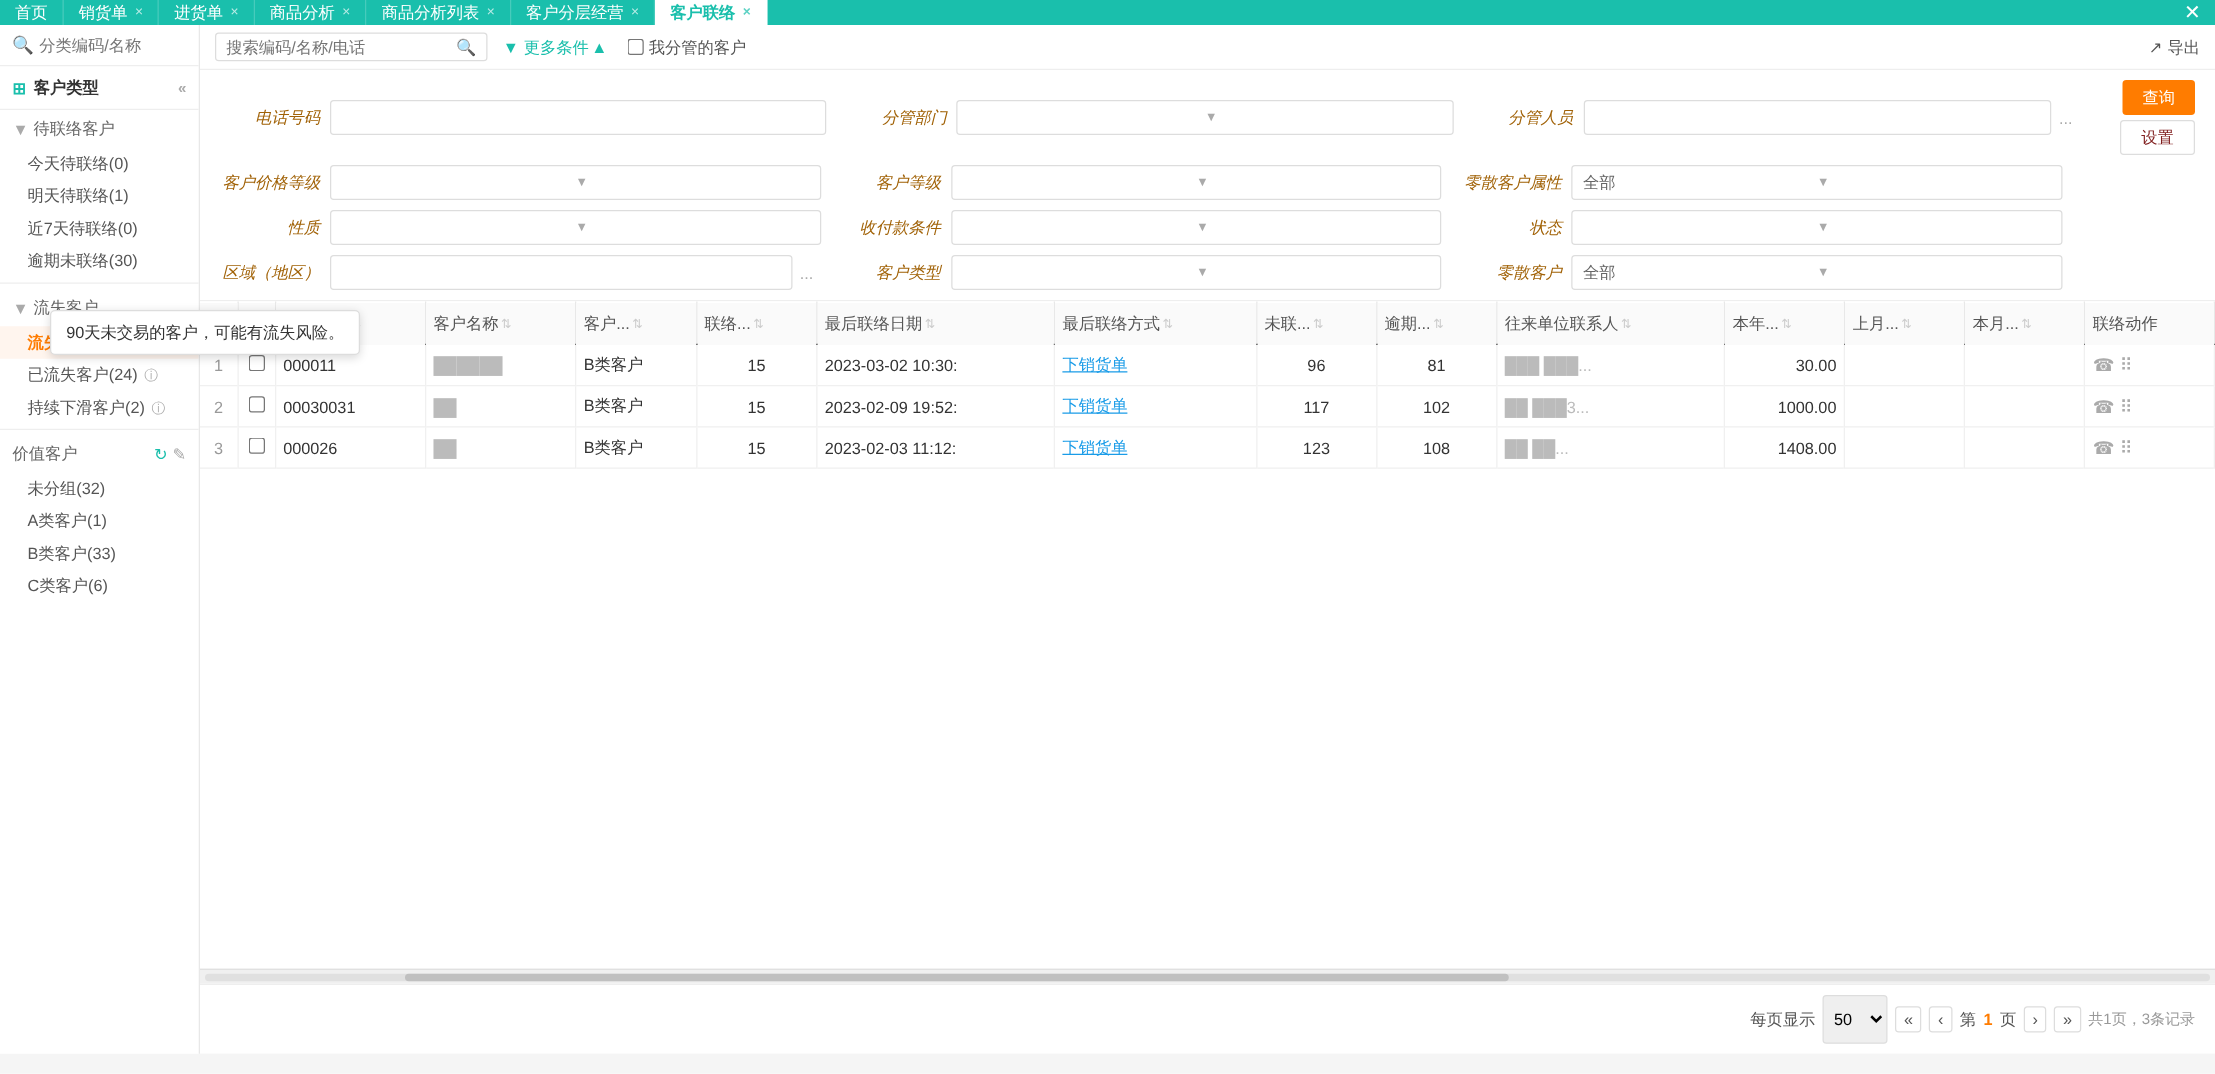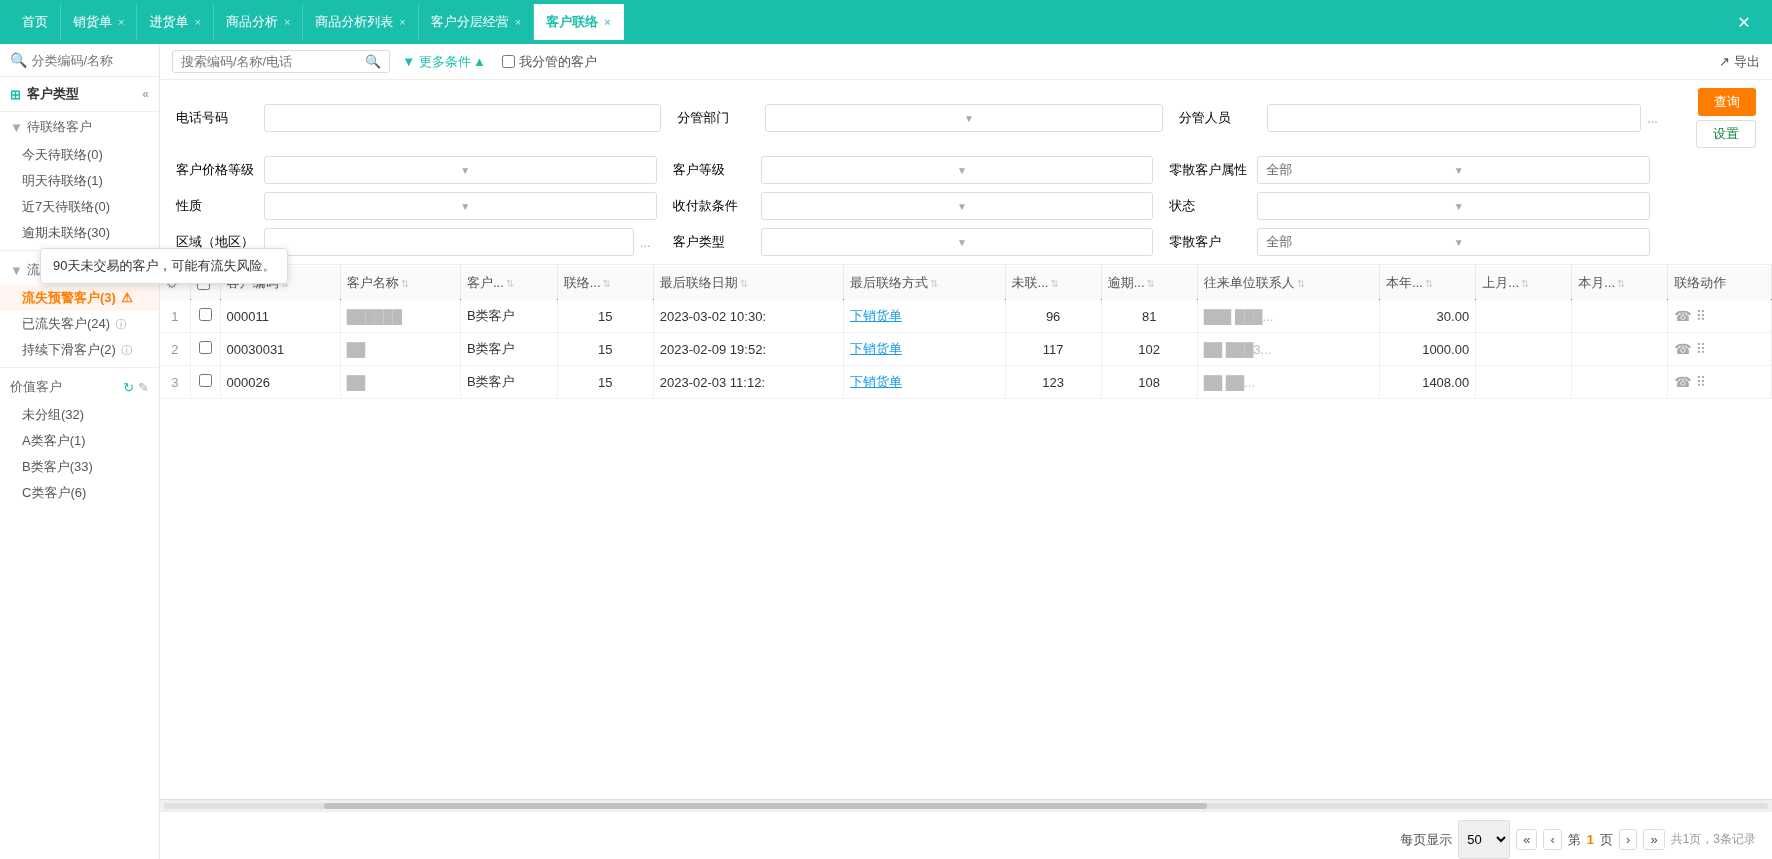--- a/index.html
+++ b/index.html
@@ -9,7 +9,7 @@
     .top-nav {
       display: flex; align-items: center;
       background: #1abfac;
-      height: 44px; padding: 0 10px;
+      height: 20px; padding: 0 0;
       color: #fff;
     }
     .top-nav .nav-item {

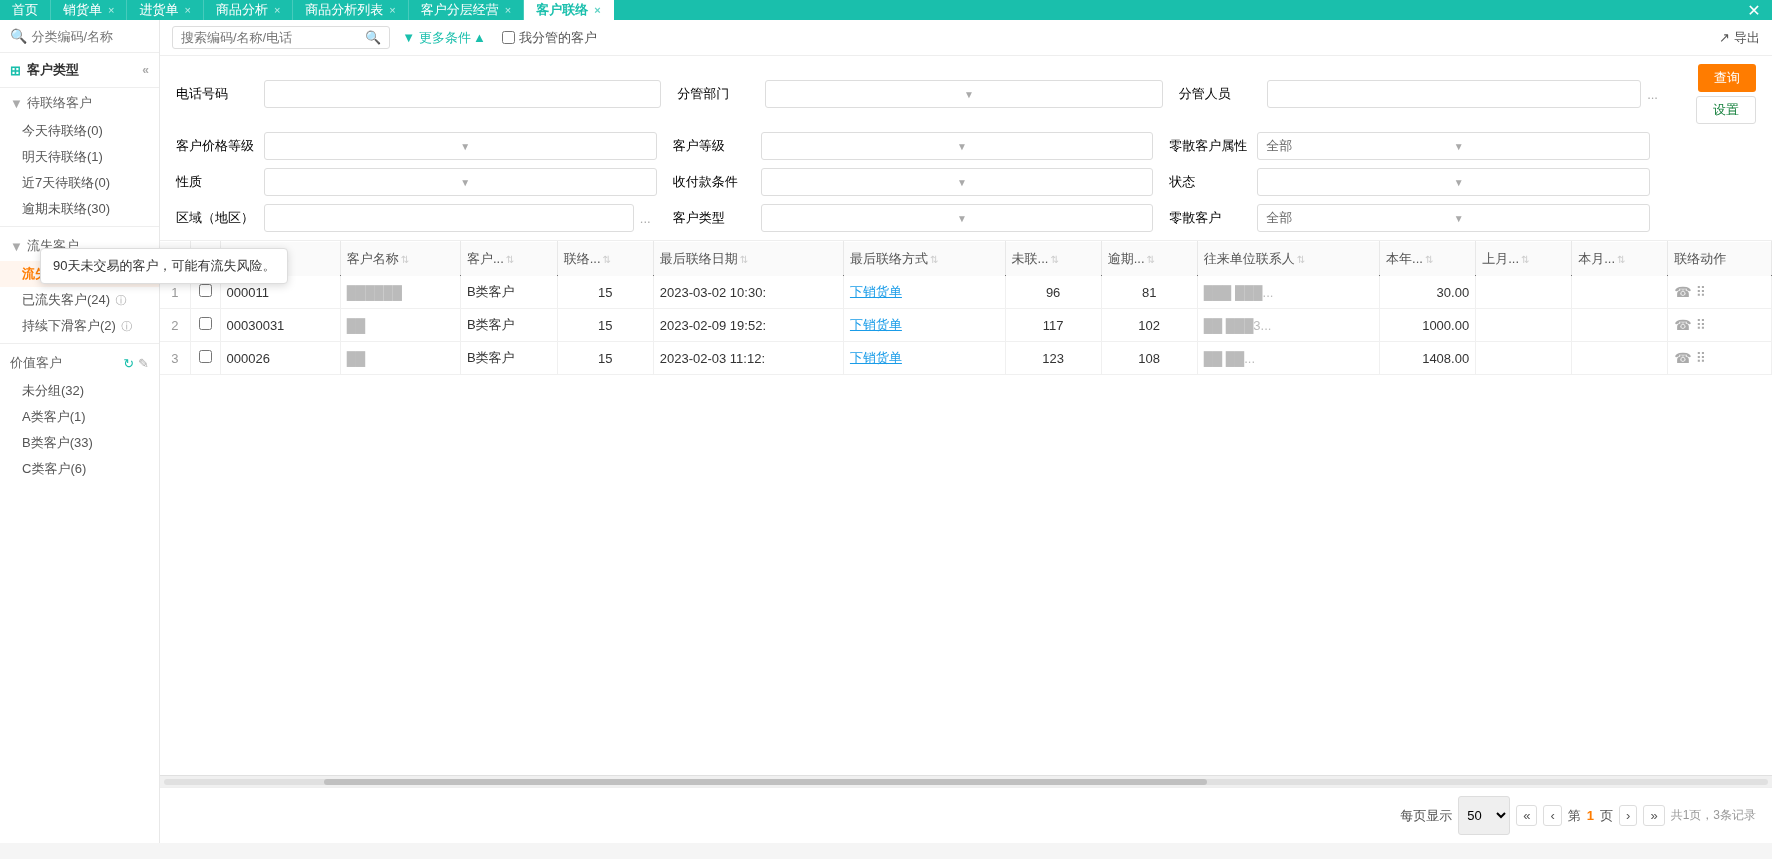--- a/index.html
+++ b/index.html
@@ -154,8 +154,8 @@
       flex: 1;
     }
     .filter-field label {
-      color: #000000; font-size: 13px; min-width: 80px;
-      text-align: left; margin-right: 8px; white-space: nowrap;
+      color: #a16207; font-size: 13px; min-width: 80px;
+      text-align: right; margin-right: 8px; white-space: nowrap; font-style: italic;
     }
     .filter-field input[type="text"] {
       flex: 1; border: 1px solid #ddd; border-radius: 3px;

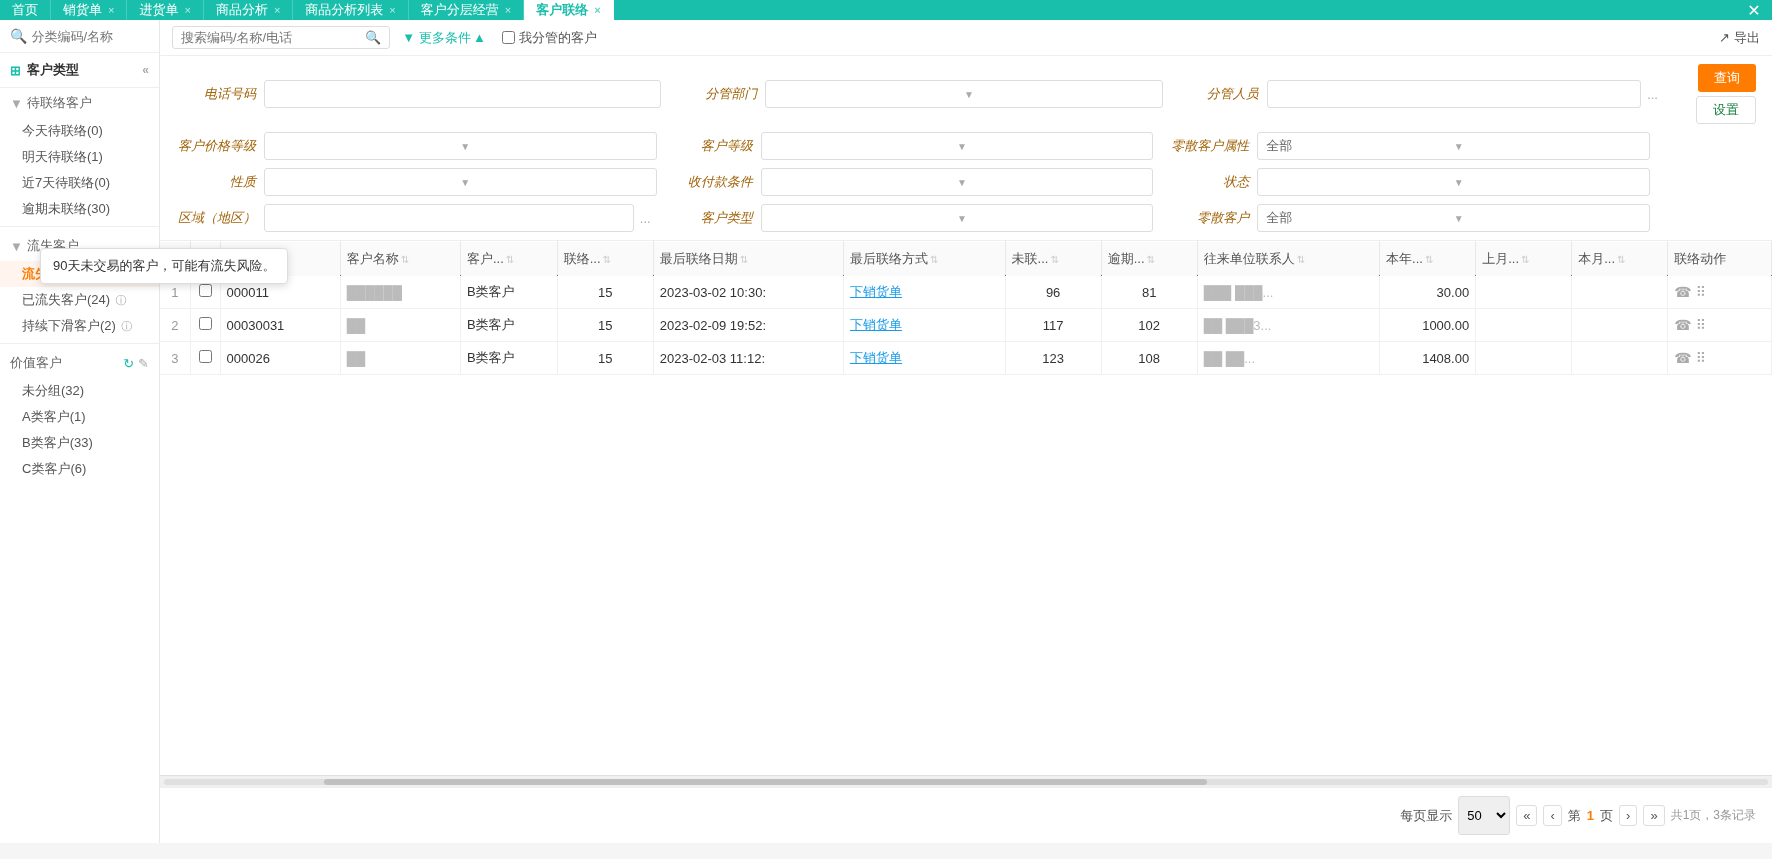--- a/index.html
+++ b/index.html
@@ -183,7 +183,7 @@
       cursor: pointer; font-size: 13px; height: 28px;
     }
     .settings-btn {
-      background: #fff; color: #15803d; border: 1px solid #ddd;
+      background: #fff; color: #7f1d1d; border: 1px solid #ddd;
       border-radius: 3px; padding: 4px 16px;
       cursor: pointer; font-size: 13px; height: 28px;
     }

